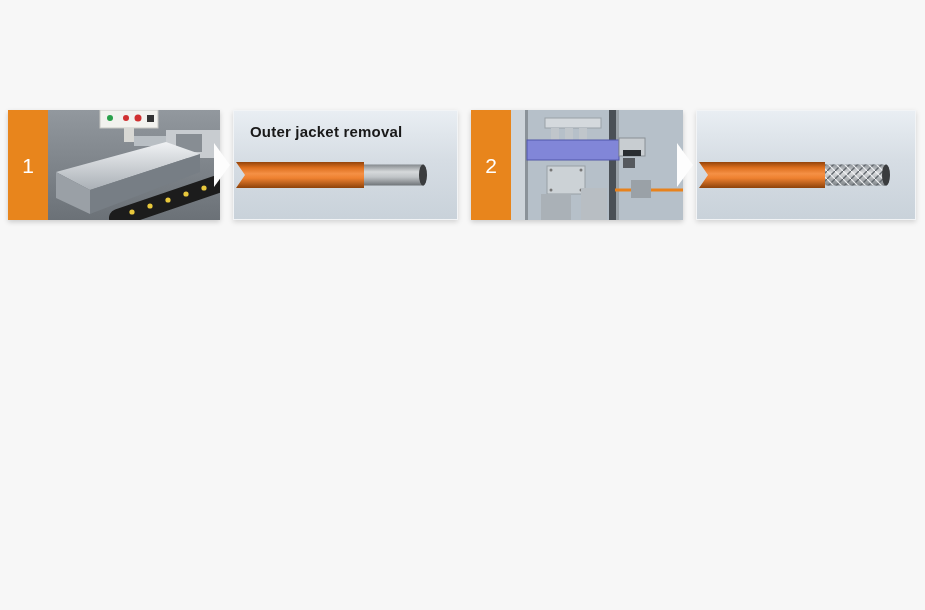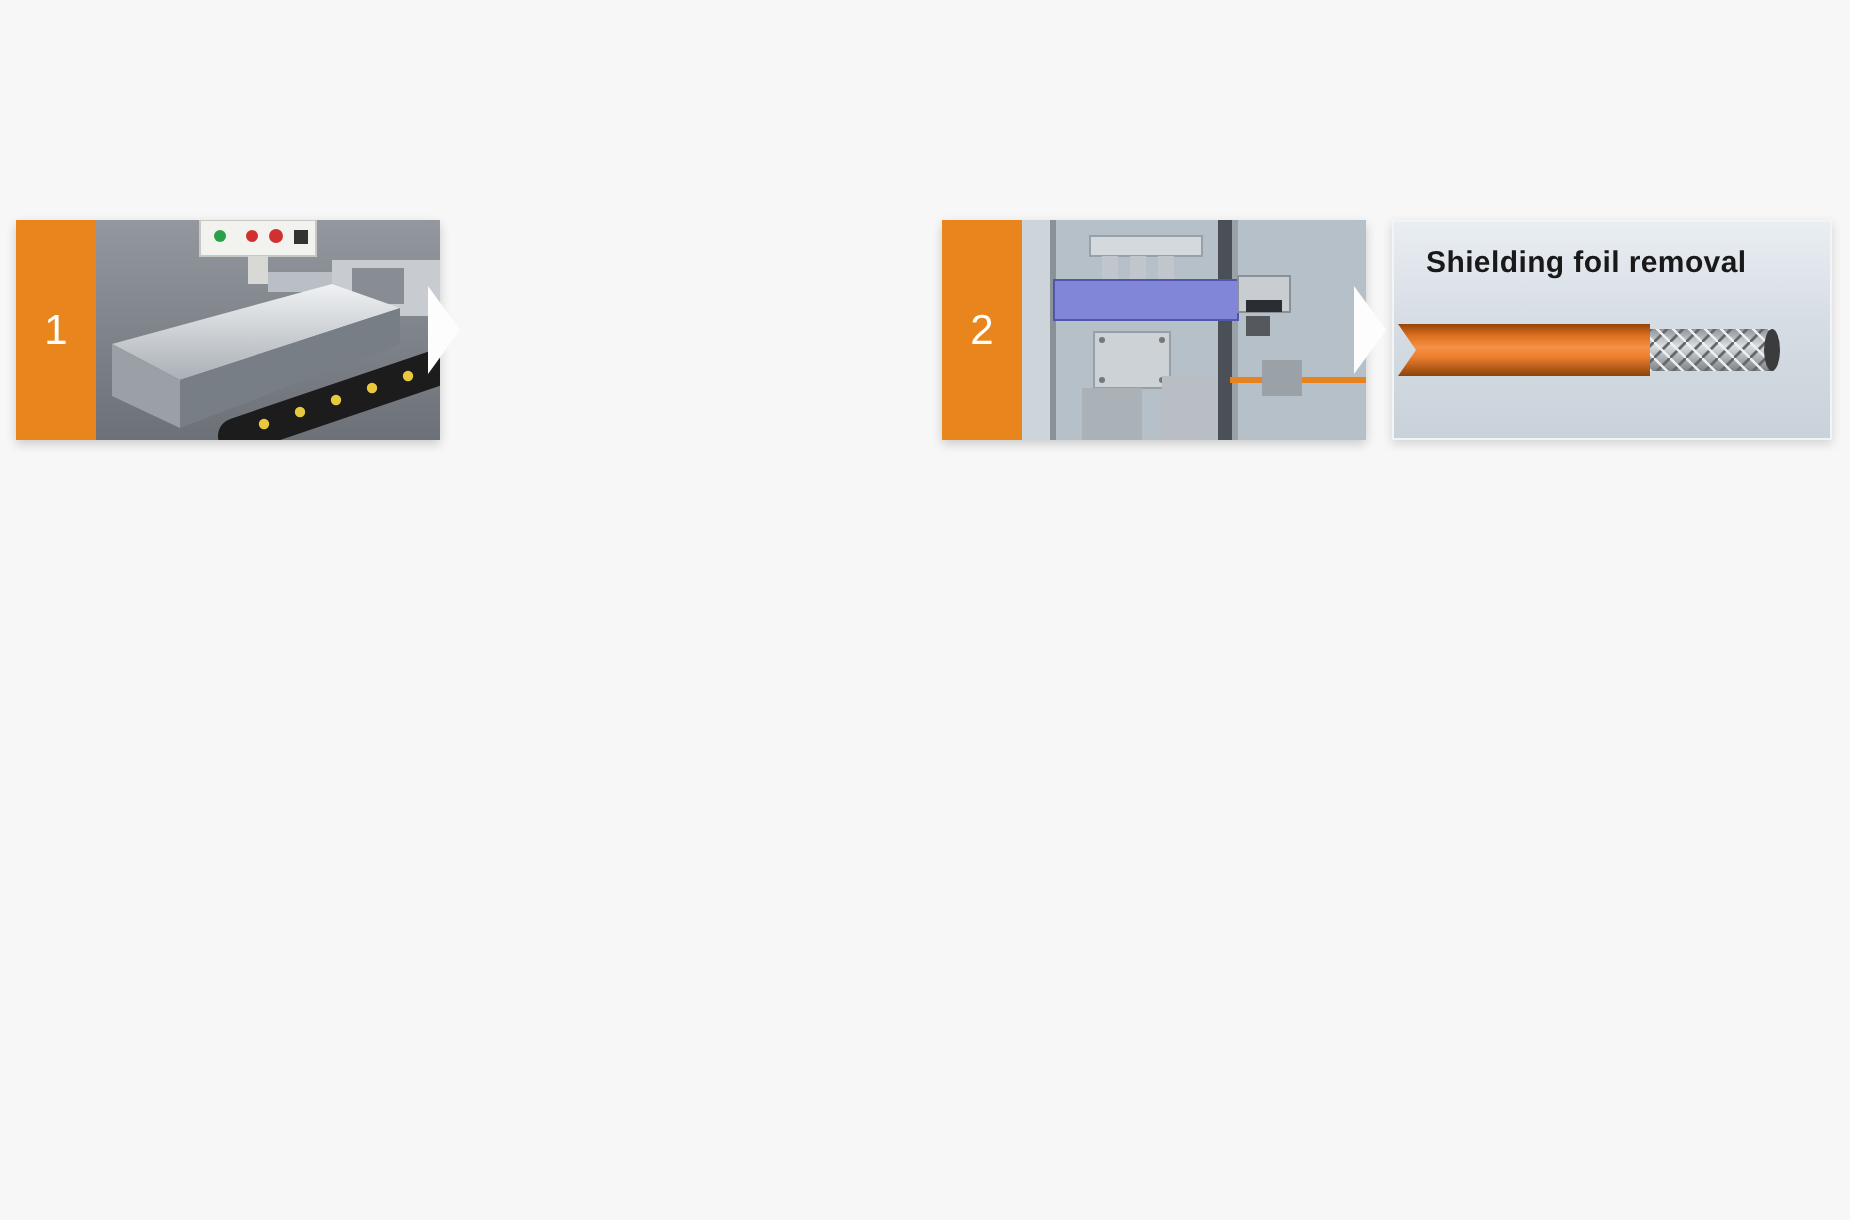--- a/index.html
+++ b/index.html
@@ -151,6 +151,14 @@
           <polygon points="0,0 16,22 0,44" fill="#fdfdfd"></polygon>
         </svg>
       </div>
+    </div>
+    <div class="panel">
+      <div class="title">Outer jacket removal</div>
+      <svg class="cable" width="200" height="56" viewBox="0 0 200 56">
+        <rect x="126" y="17.5" width="62" height="21" fill="url(#gradGray)"></rect>
+        <ellipse cx="187" cy="28" rx="4" ry="10.5" fill="#3a3c3e"></ellipse>
+        <path d="M0,15 L128,15 L128,41 L0,41 L9,28 Z" fill="url(#gradOrange)"></path>
+      </svg>
     </div>
   </div>
 

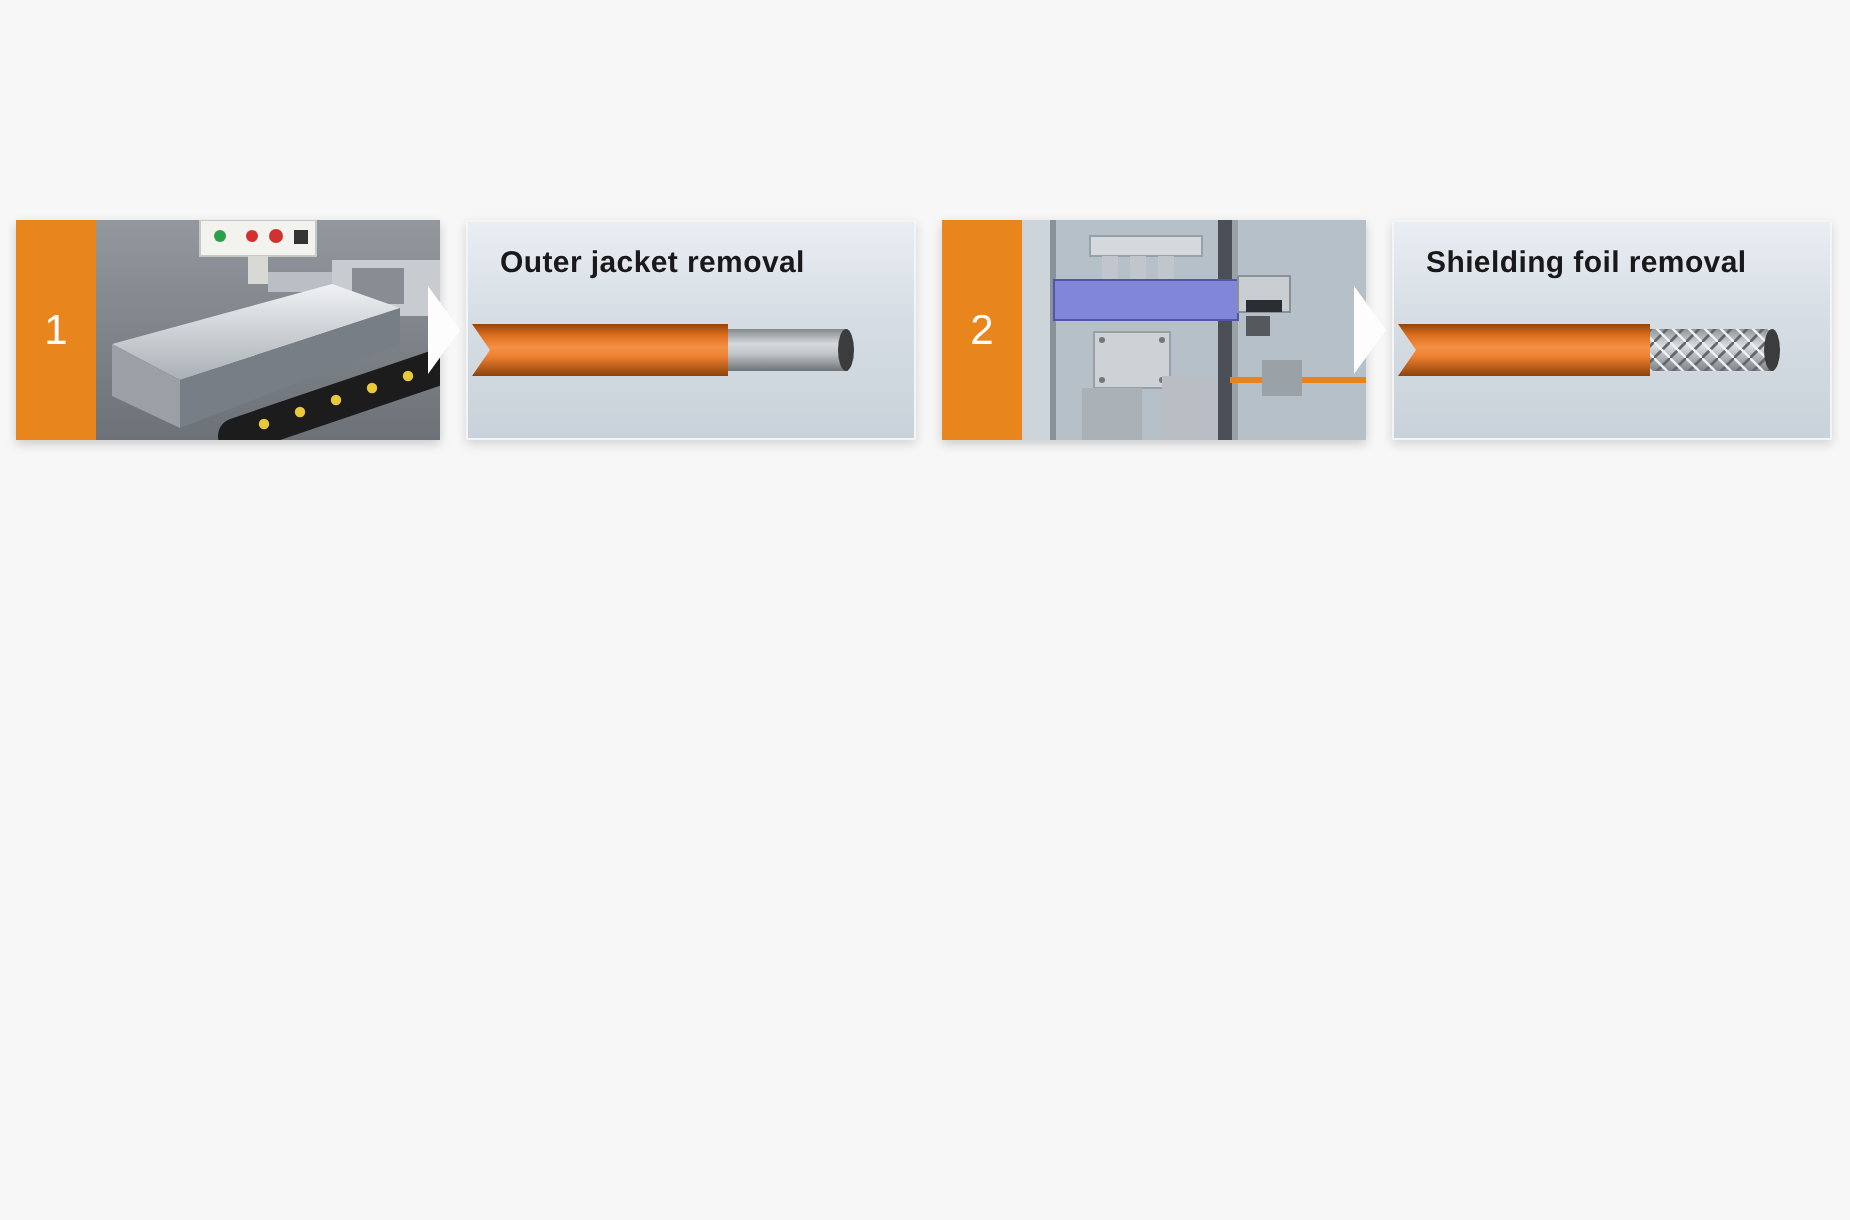--- a/index.html
+++ b/index.html
@@ -208,7 +208,6 @@
       </div>
     </div>
     <div class="panel">
-      <div class="title">Shielding foil removal</div>
       <svg class="cable" width="200" height="56" viewBox="0 0 200 56">
         <g>
           <rect x="124" y="17.5" width="64" height="21" fill="url(#gradBraid)"></rect>

